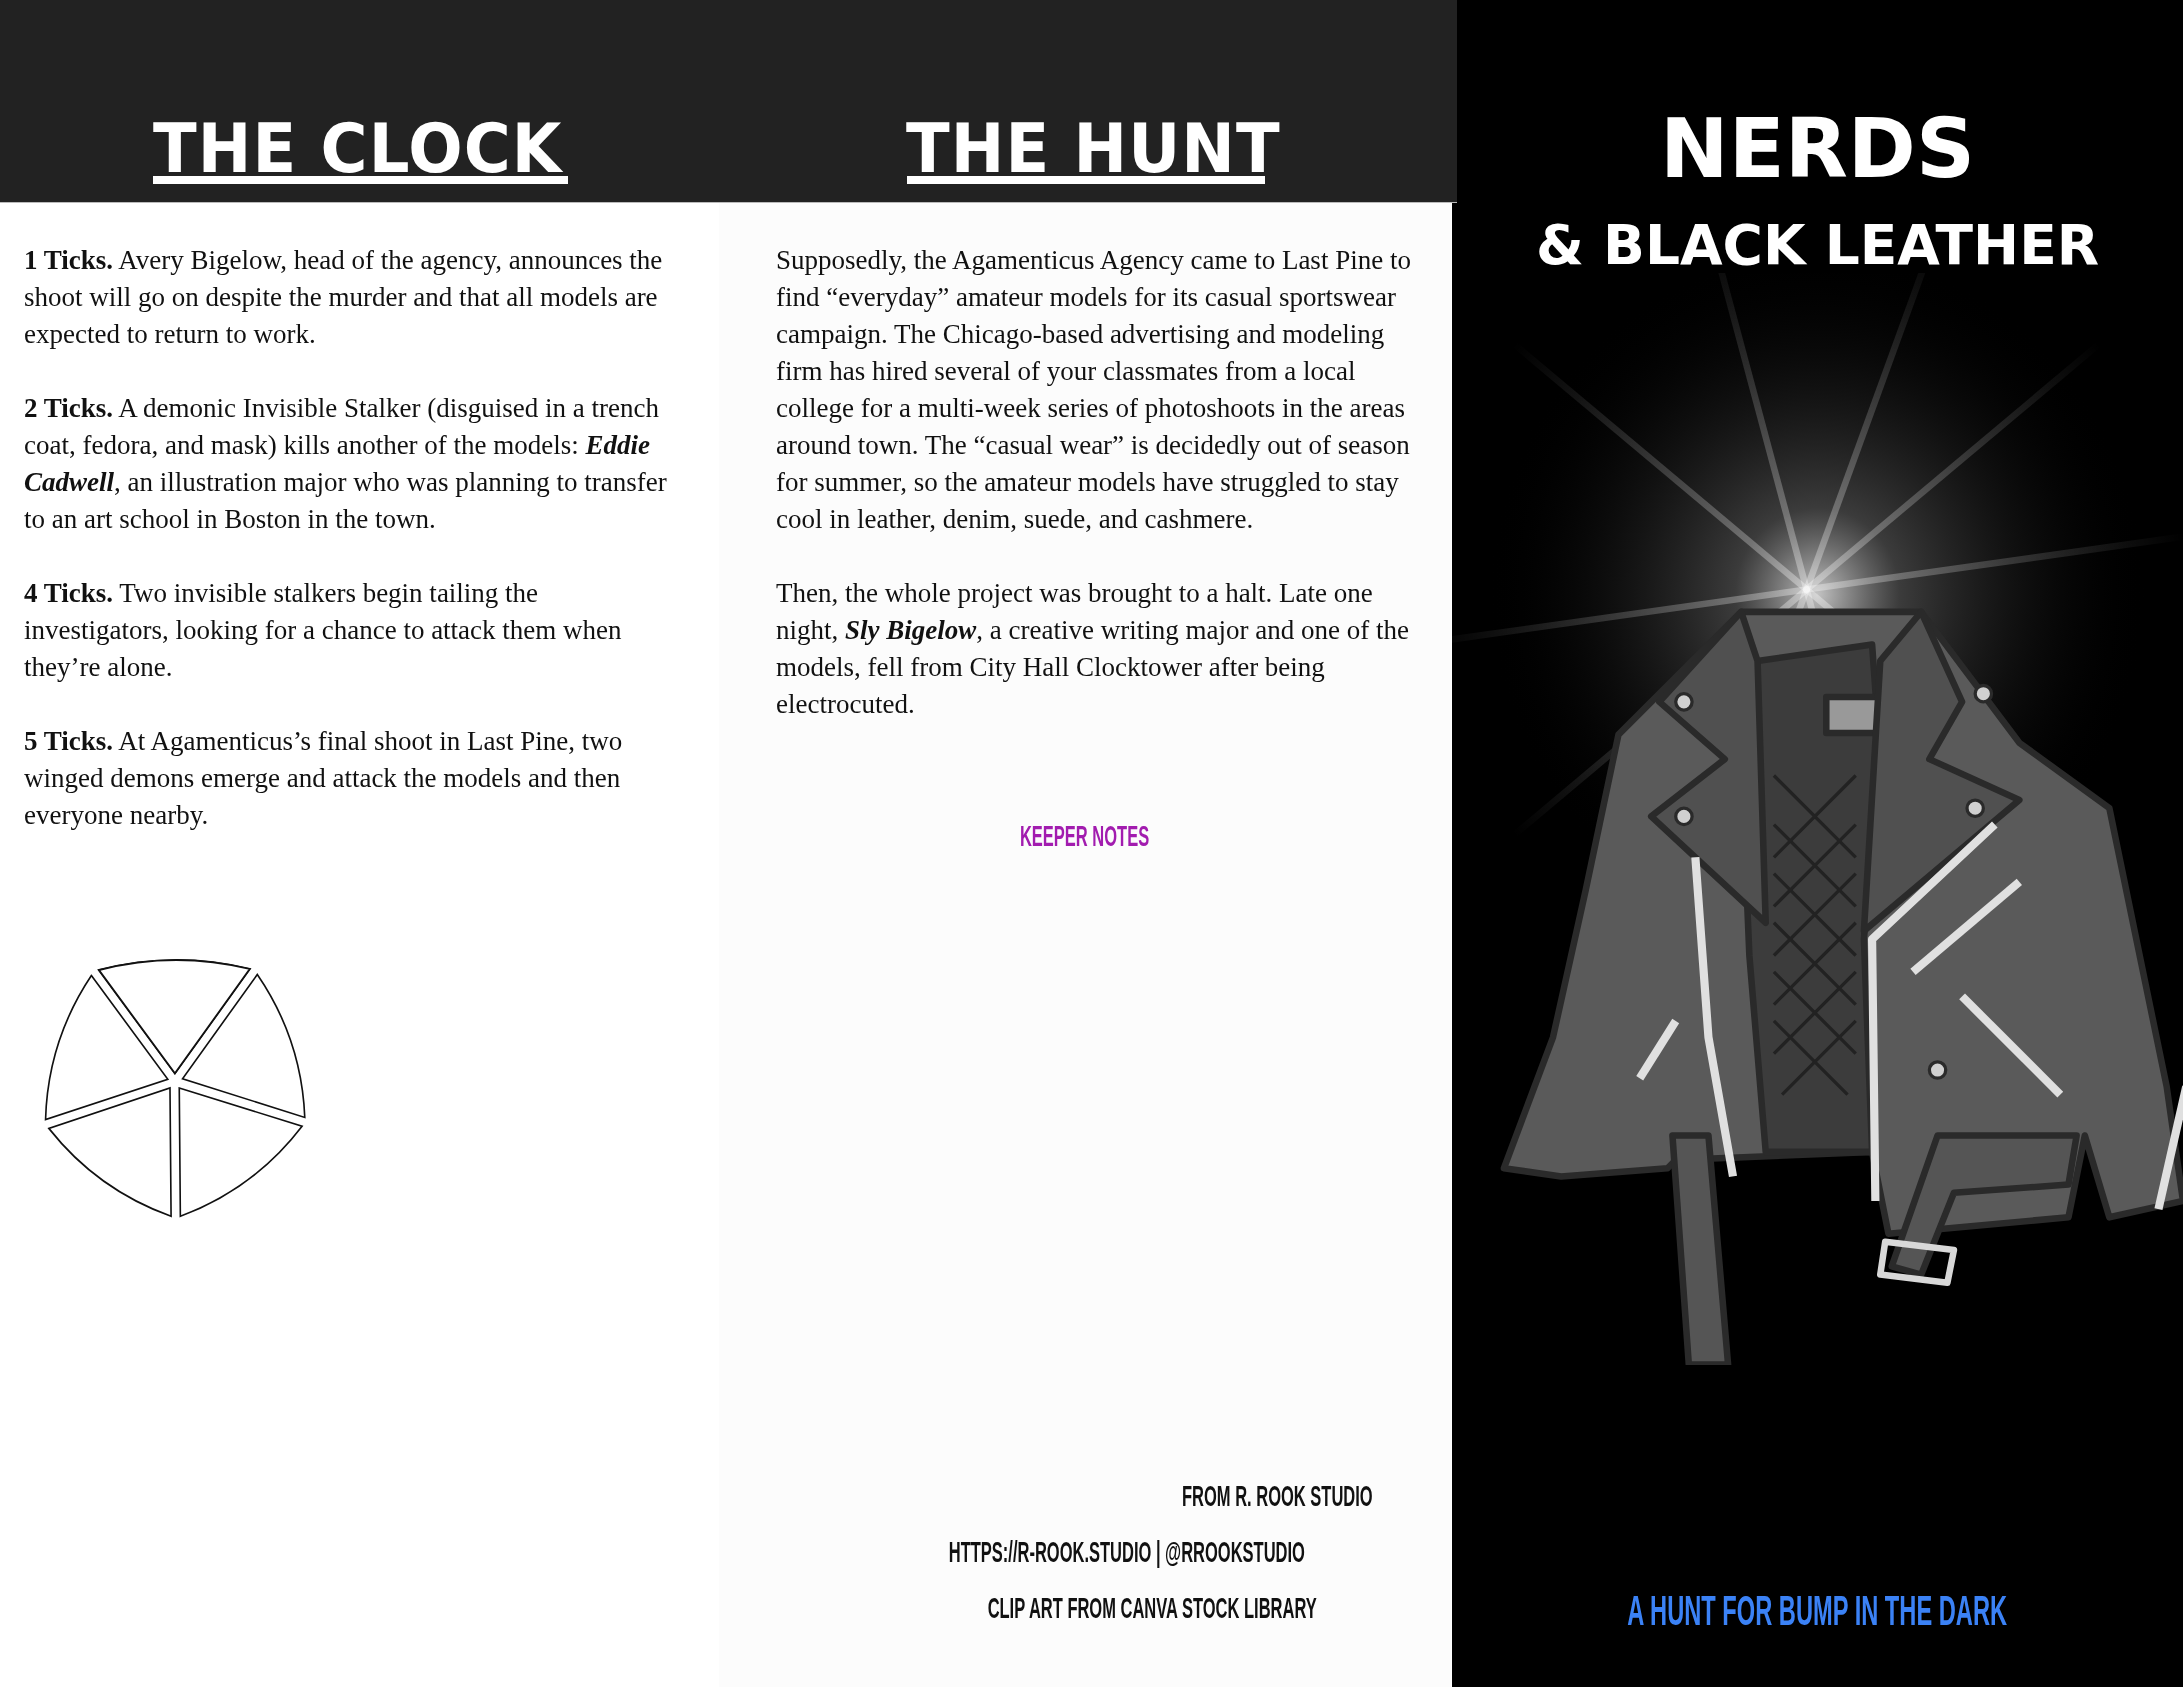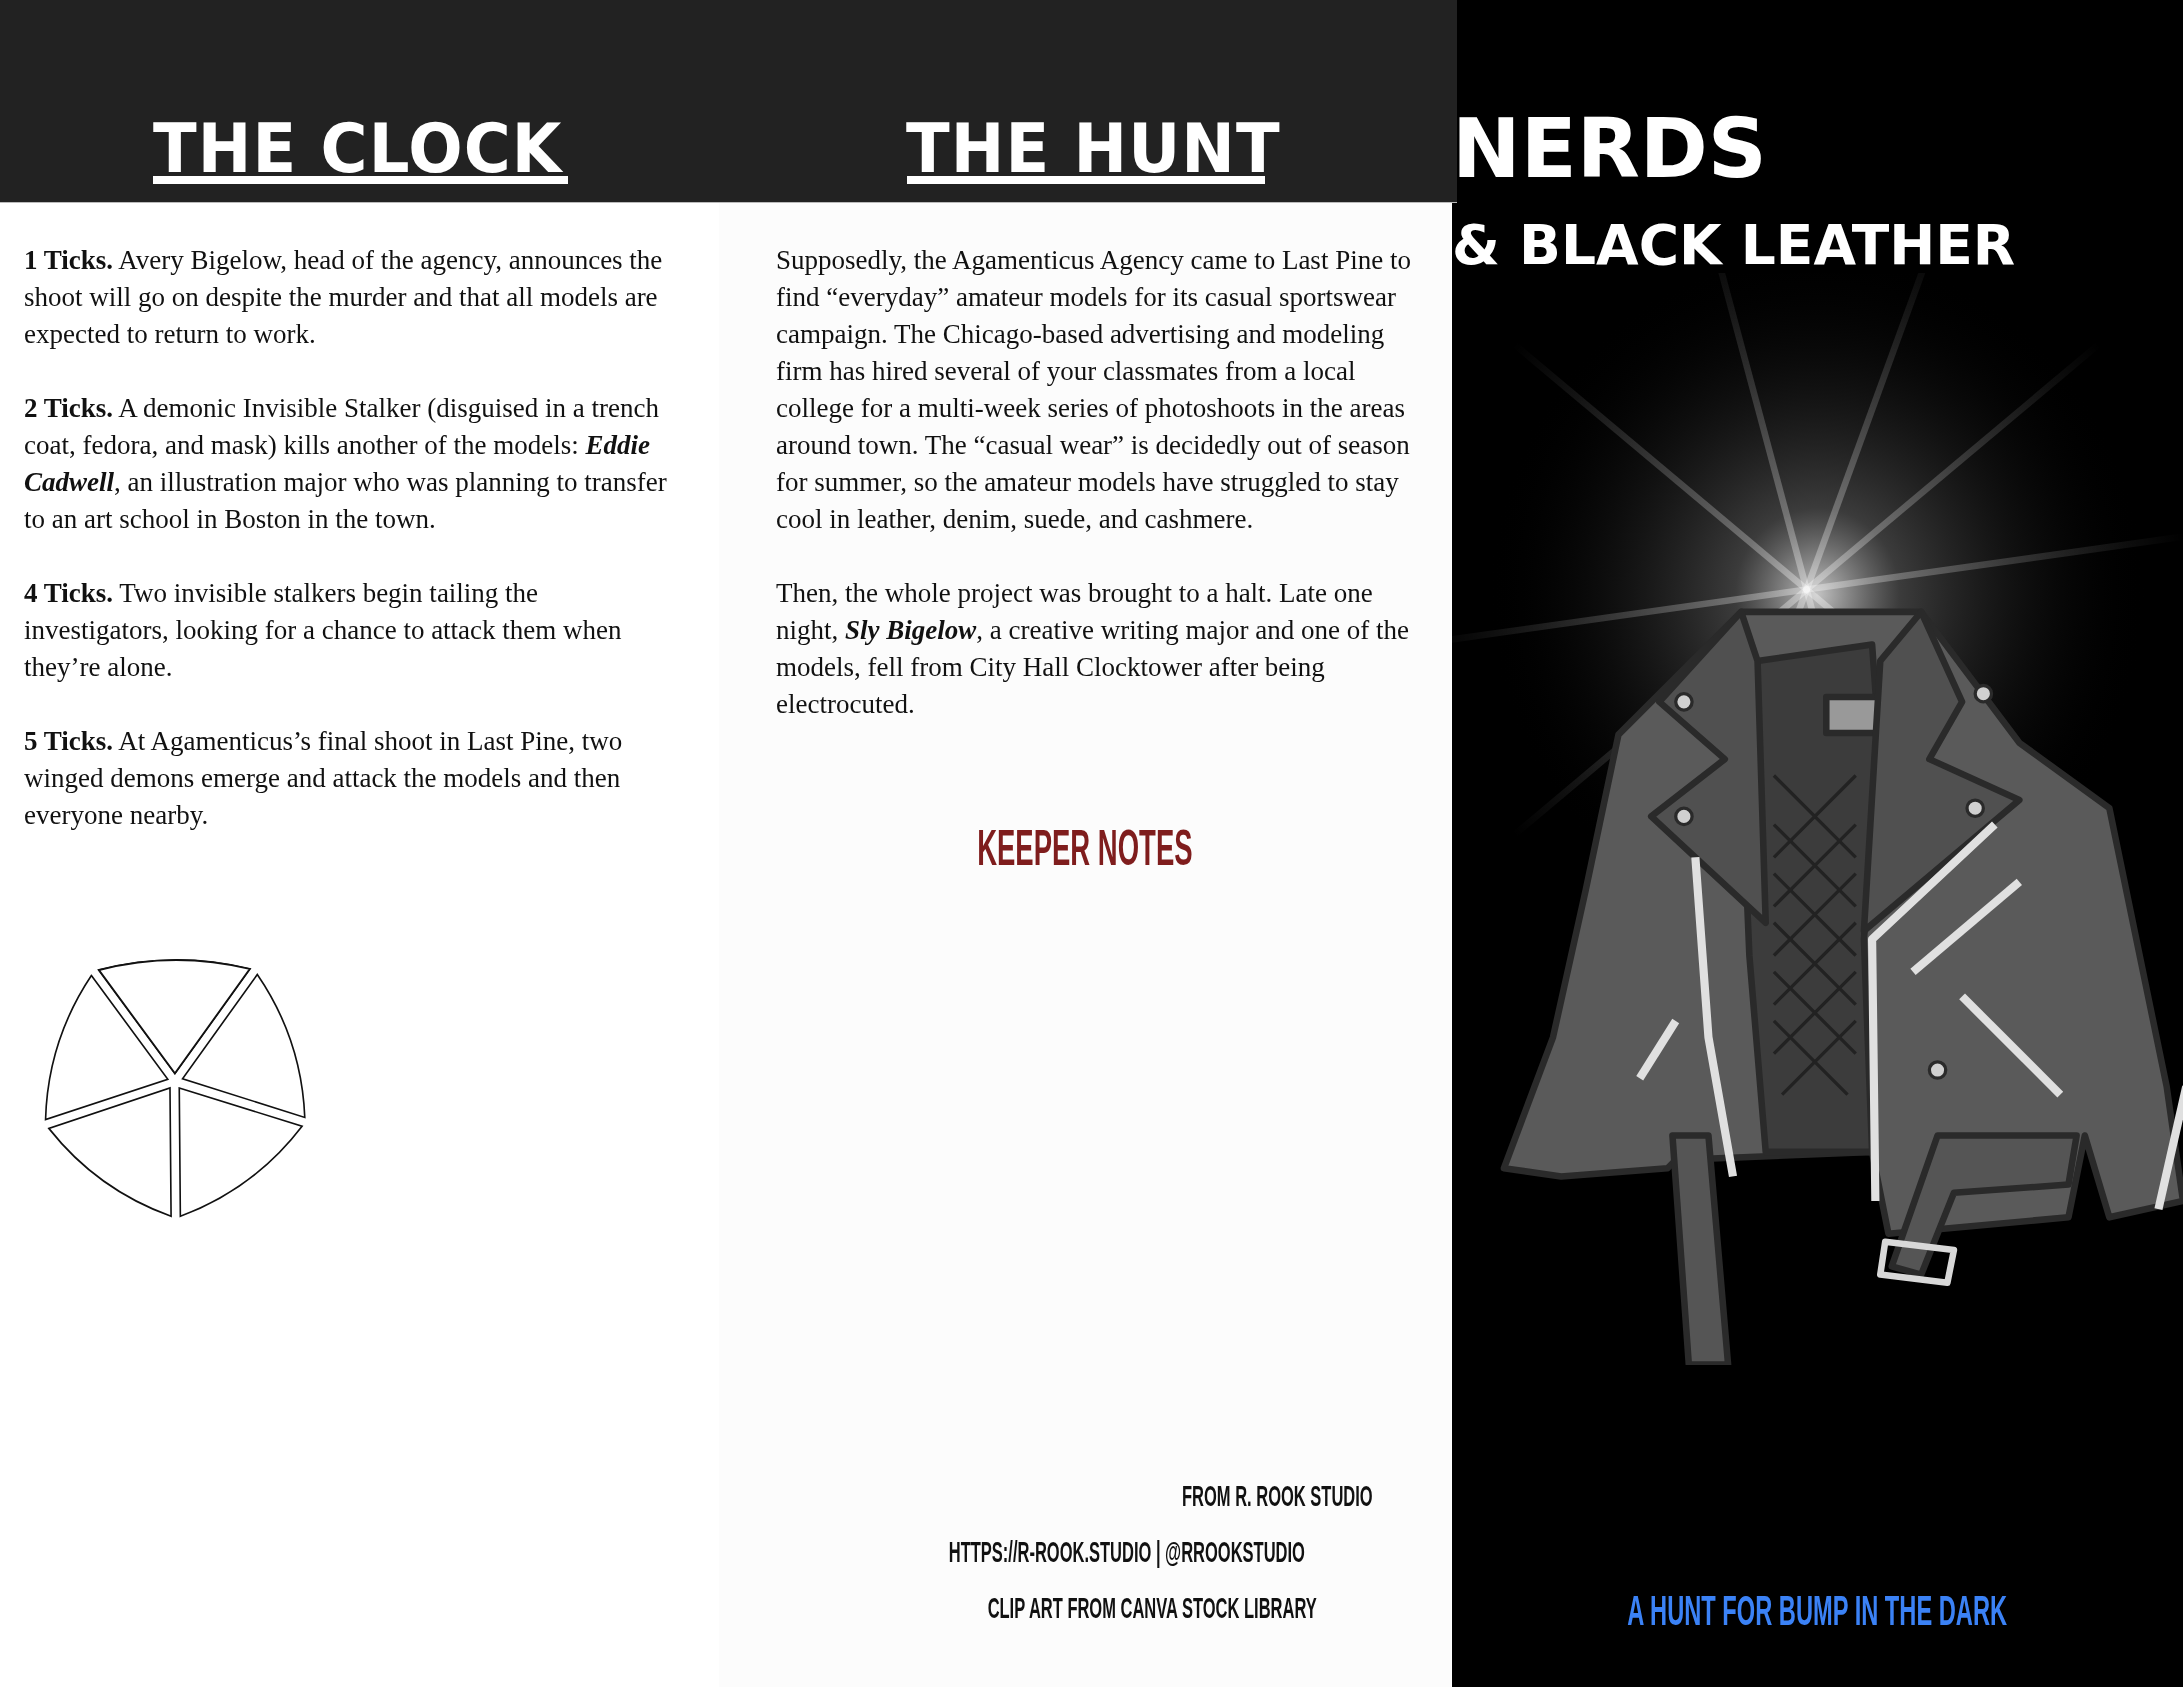--- a/index.html
+++ b/index.html
@@ -43,7 +43,7 @@
   .credits div { font-size: 30px; line-height: 56px; height: 56px; }
 
   .cover-title {
-    position: absolute; left: 1452px; width: 731px; 
+    position: absolute; left: 1452px; width: 731px; text-align: center;
     font-family: "DejaVu Sans", "Liberation Sans", sans-serif; font-weight: bold;
     color: #ffffff; white-space: nowrap;
   }

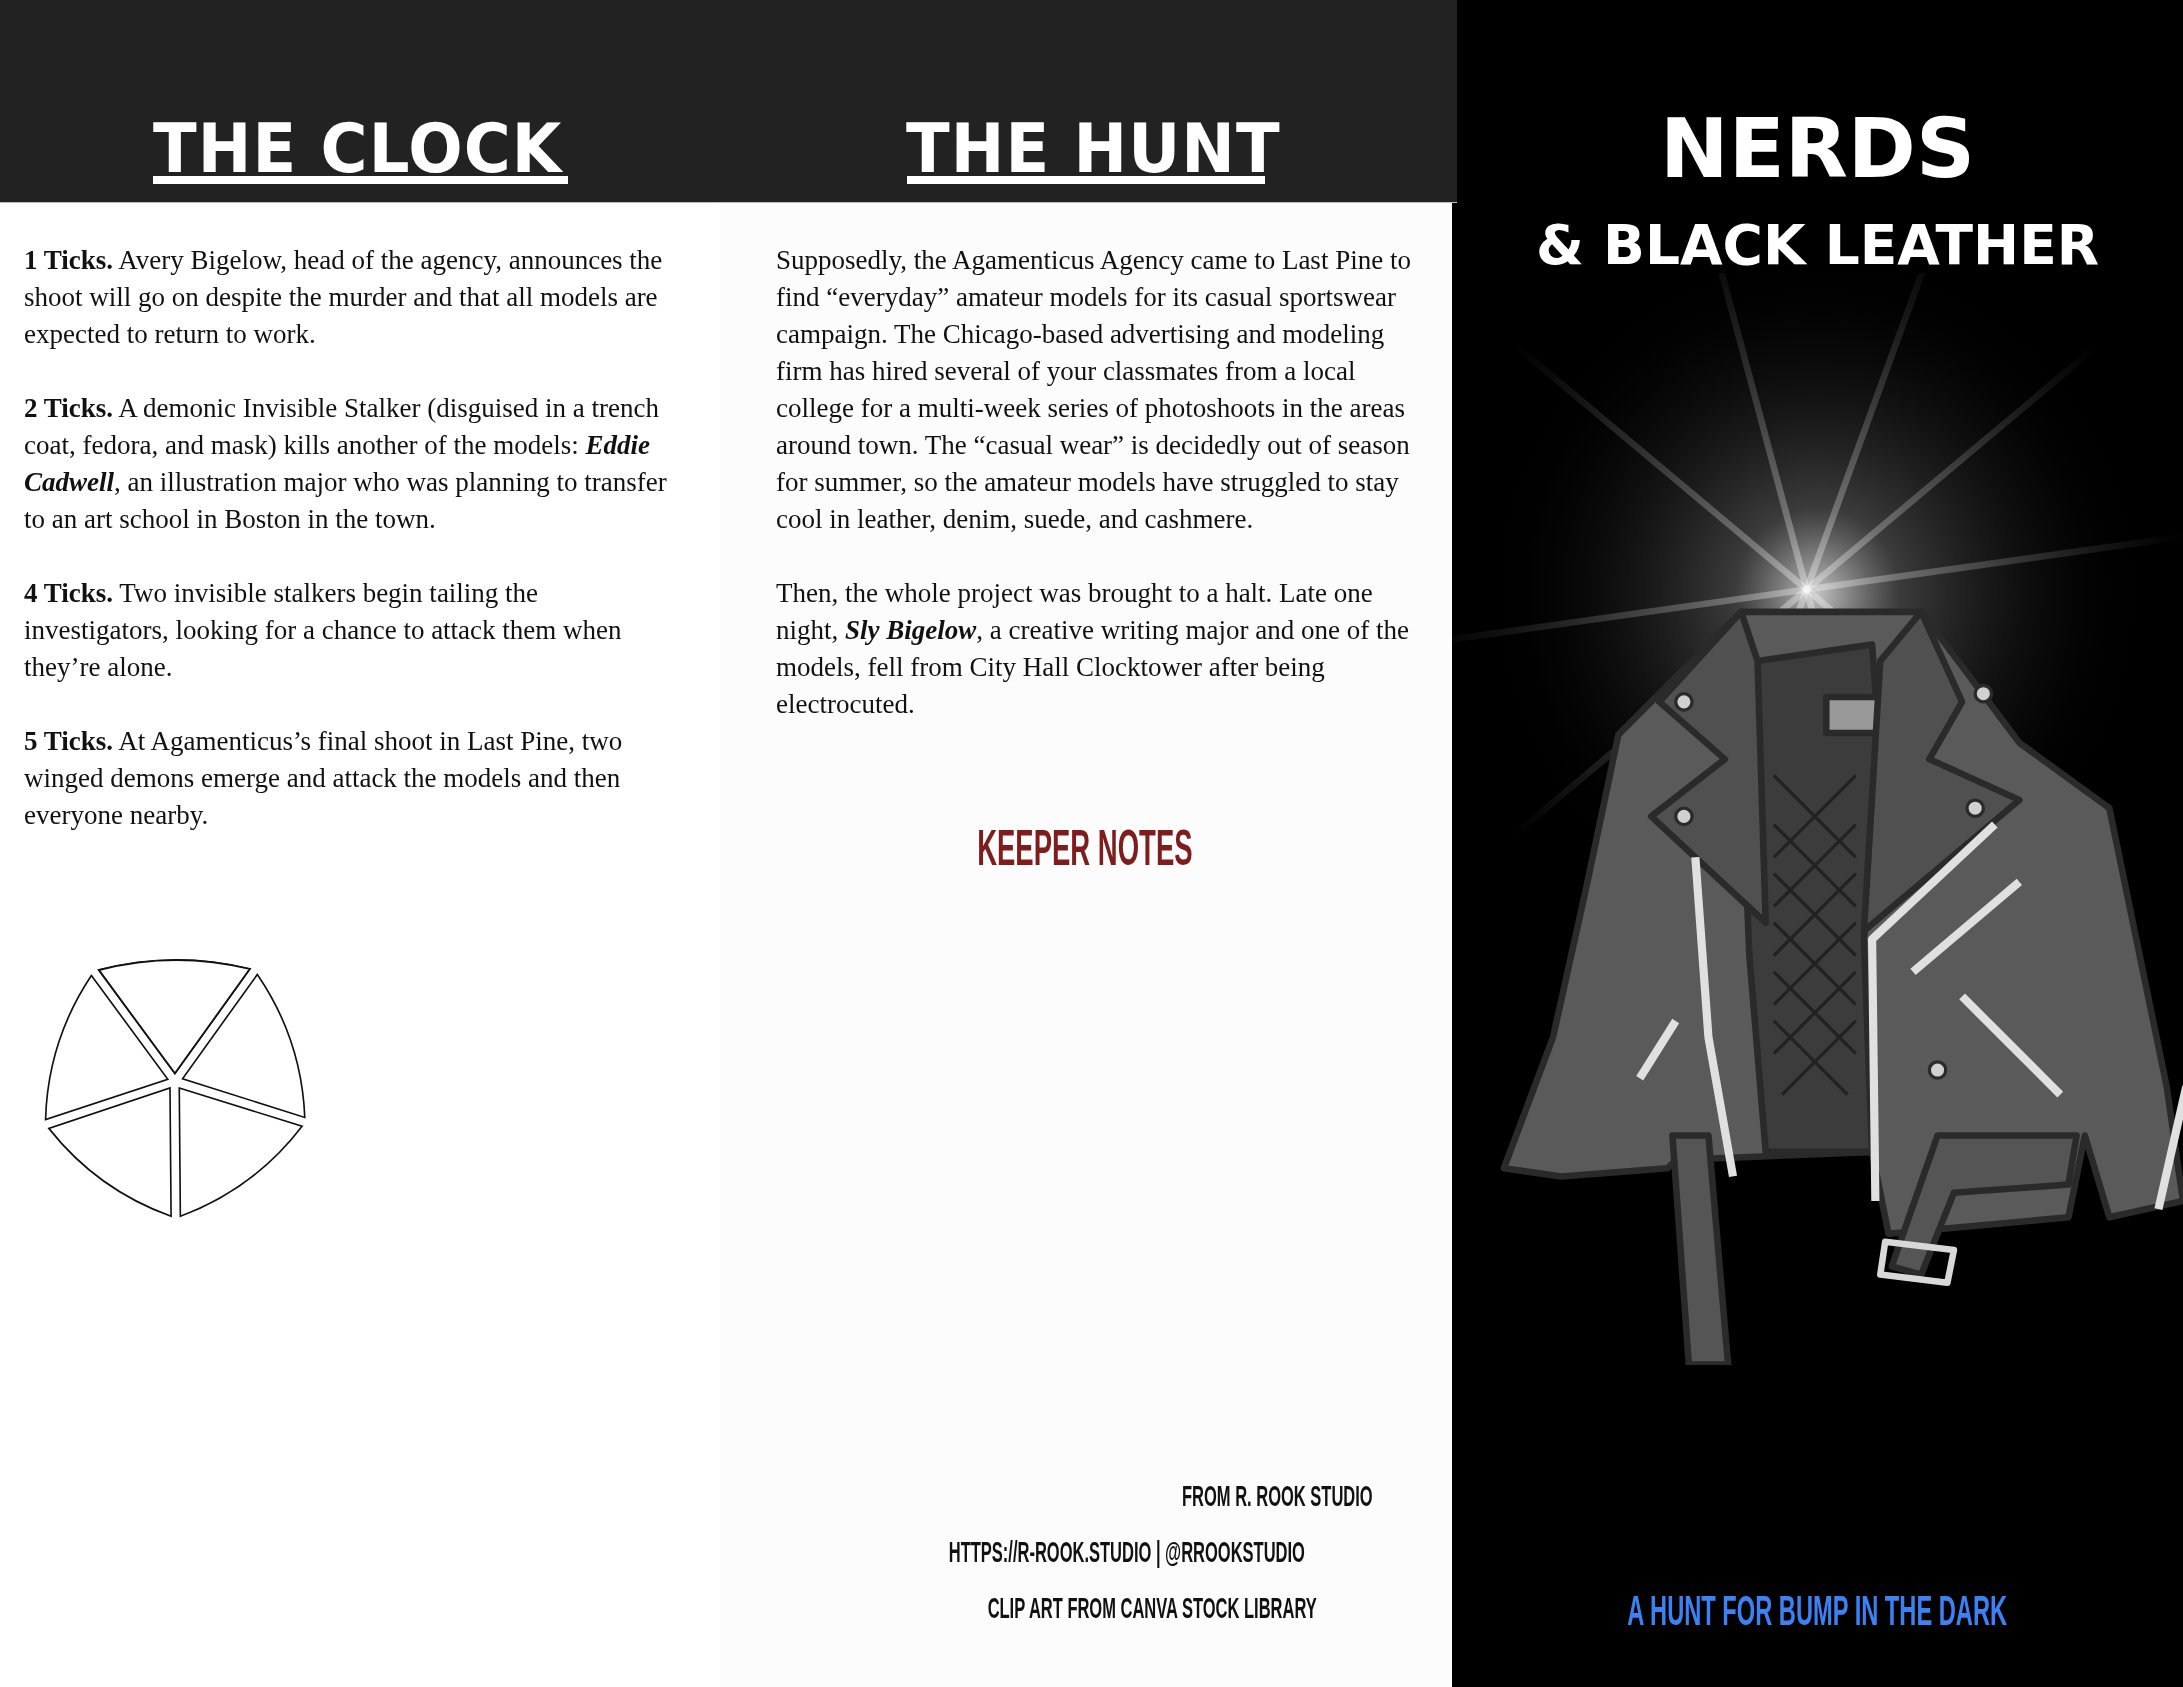--- a/index.html
+++ b/index.html
@@ -38,7 +38,7 @@
     display: inline-block; transform: scaleX(0.55); transform-origin: center;
     white-space: nowrap;
   }
-  .keeper-notes { position: absolute; left: 719px; width: 732px; top: 819px; text-align: center; font-size: 50px; color: #7f1d1d; }
+  .keeper-notes { position: absolute; left: 719px; width: 732px; top: 819px; text-align: center; font-size: 30px; color: #a21caf; }
   .credits { position: absolute; left: 719px; width: 732px; top: 1468px; text-align: right; color: #111; }
   .credits div { font-size: 30px; line-height: 56px; height: 56px; }
 

